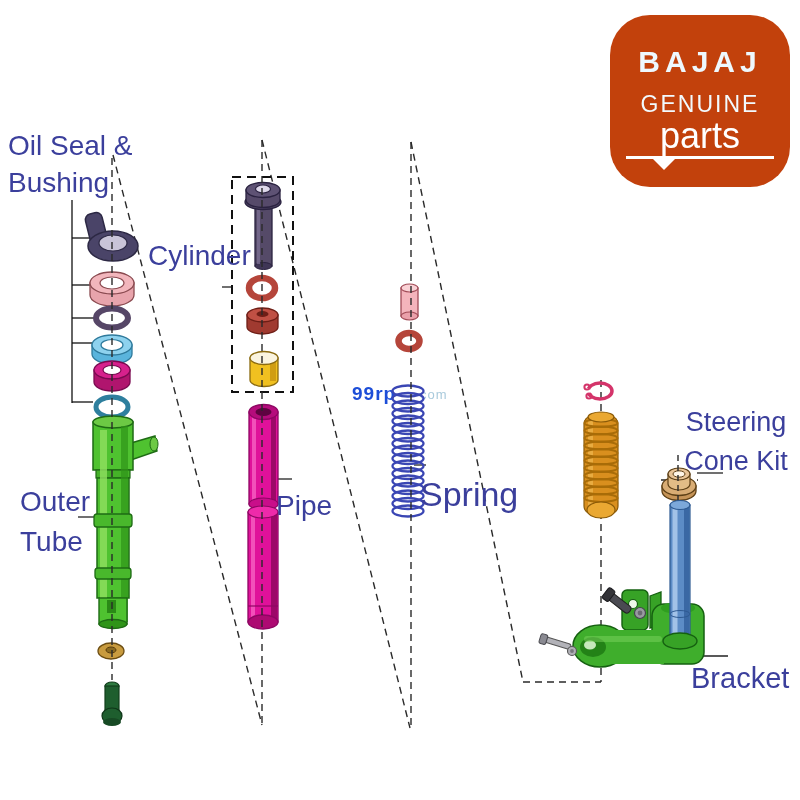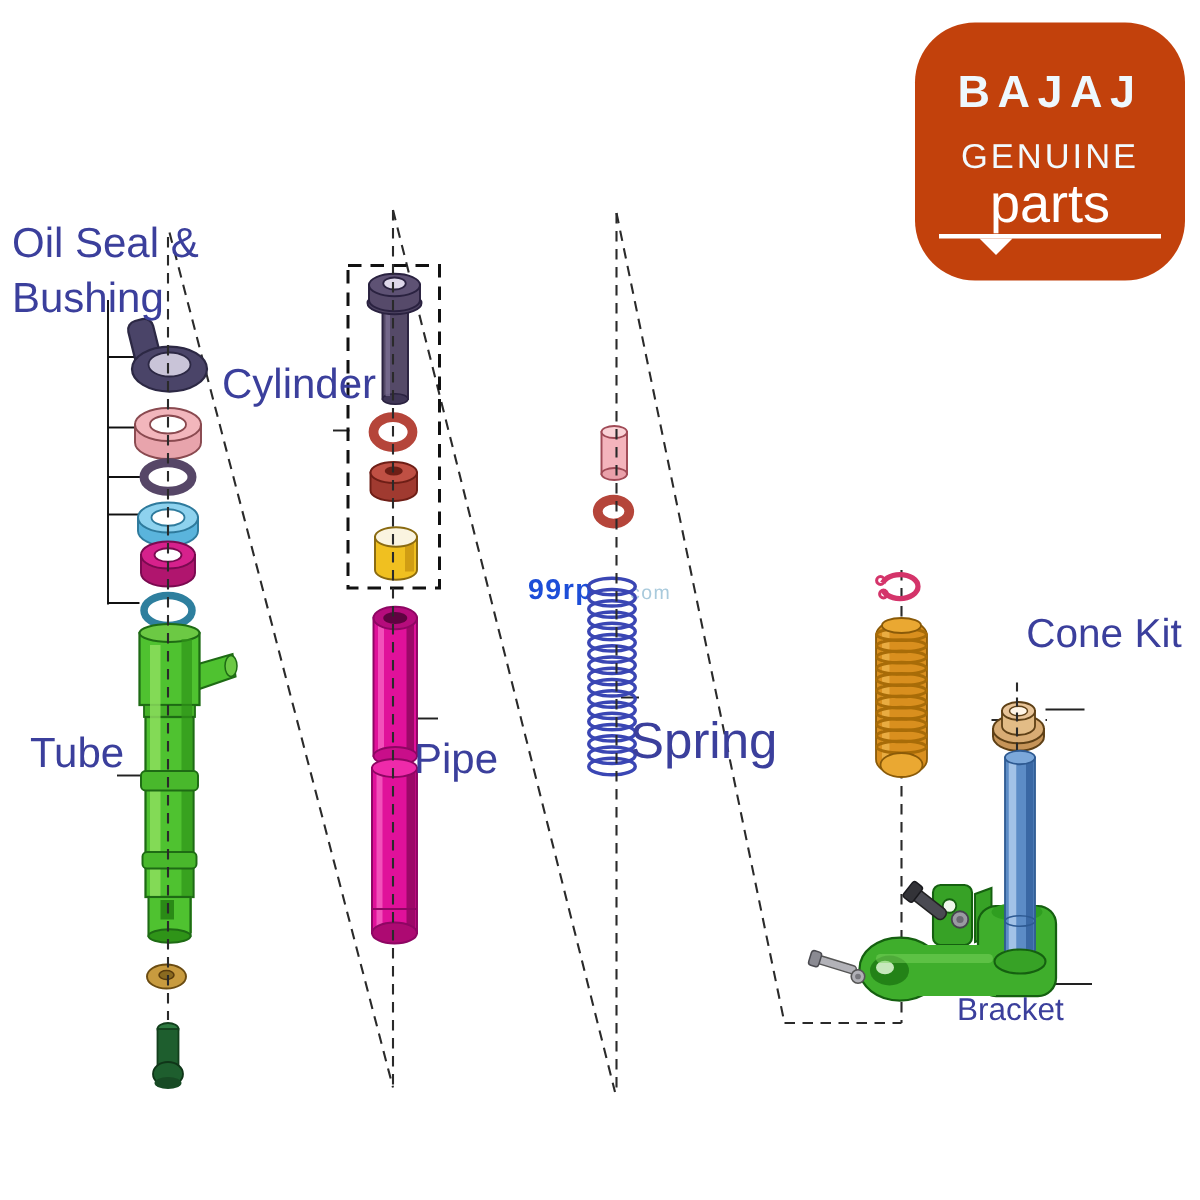--- a/index.html
+++ b/index.html
@@ -7,7 +7,7 @@
           font-family:"Liberation Sans",sans-serif;}
   #diagram-svg{position:absolute;left:0;top:0;z-index:2;}
   .lbl{position:absolute;color:#3b3f9c;z-index:3;white-space:nowrap;}
-  #lbl-oilseal{left:8px;top:127px;font-size:28px;line-height:37px;margin-top:16px;}
+  #lbl-oilseal{left:8px;top:127px;font-size:28px;line-height:37px;}
   #lbl-cylinder{left:148px;top:240px;font-size:28px;}
   #lbl-outertube{left:20px;top:482px;font-size:28px;line-height:40px;}
   #lbl-innerpipe{left:276px;top:484px;font-size:28px;line-height:43px;}

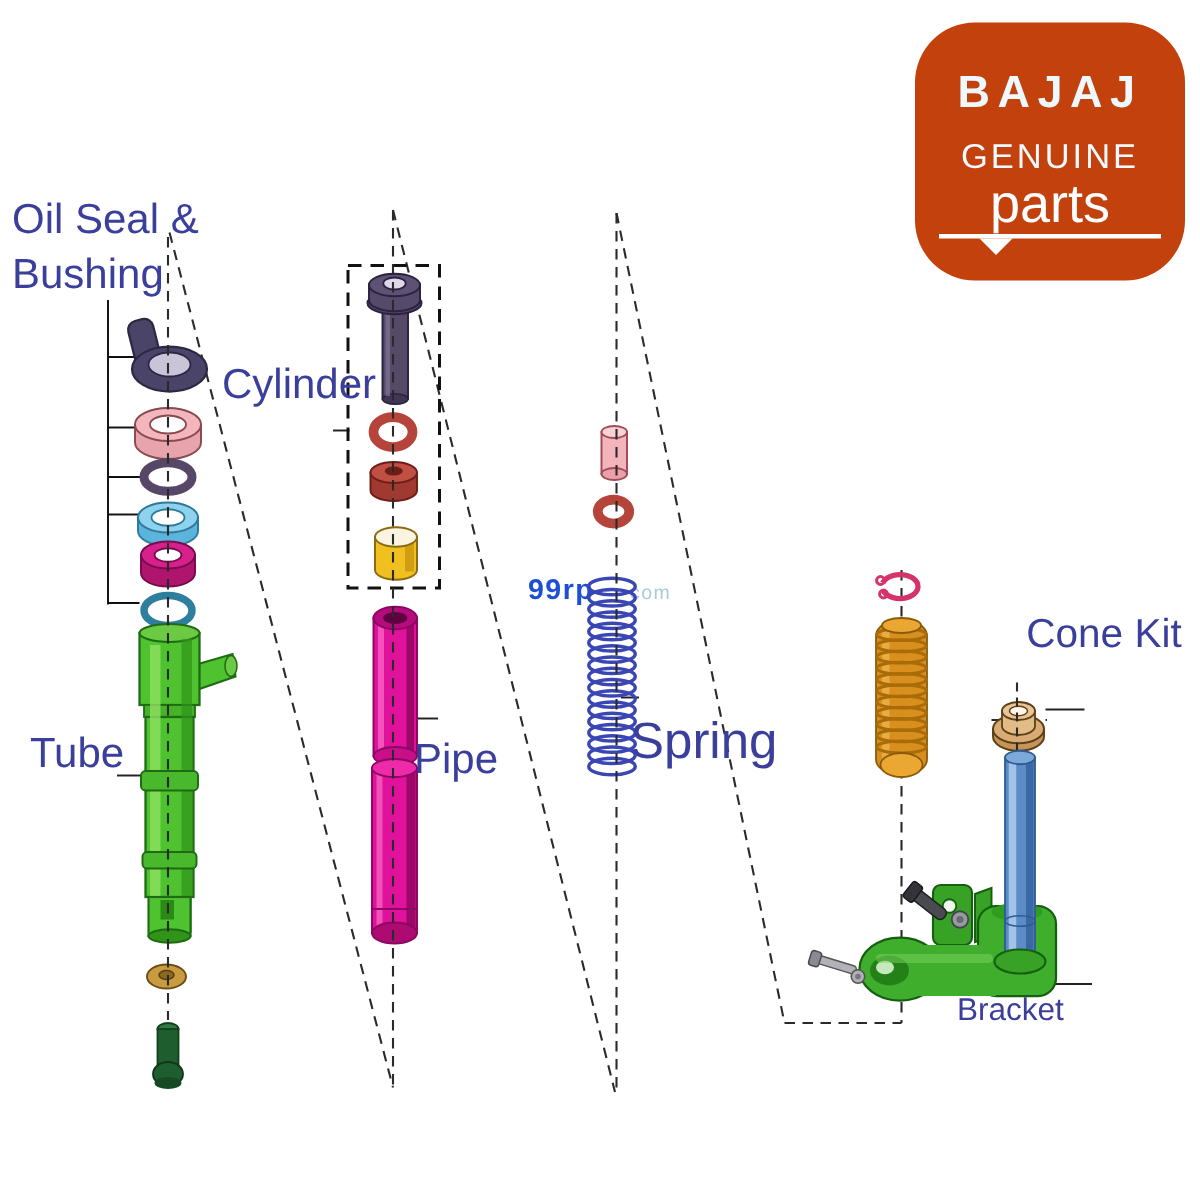--- a/index.html
+++ b/index.html
@@ -289,6 +289,7 @@
   </div>
   <div class="lbl" id="lbl-spring">Spring</div>
   <div class="lbl" id="lbl-steering">
+    <div>Steering</div>
     <div>Cone Kit</div>
   </div>
   <div class="lbl" id="lbl-bracket">Bracket</div>

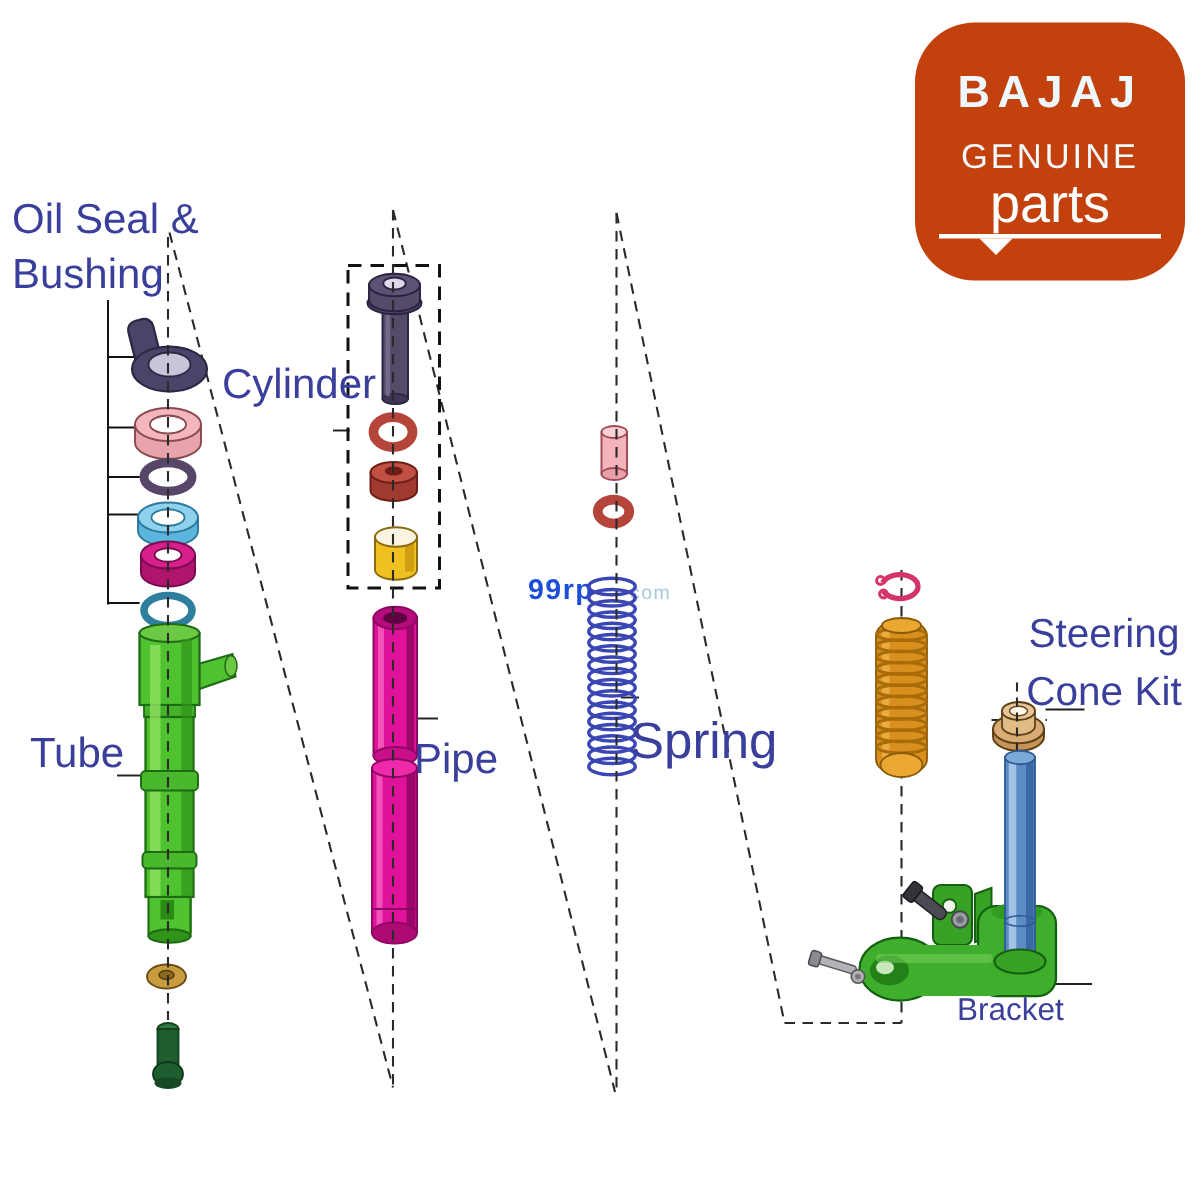--- a/index.html
+++ b/index.html
@@ -282,6 +282,7 @@
   </div>
   <div class="lbl" id="lbl-cylinder">Cylinder</div>
   <div class="lbl" id="lbl-outertube">
+    <div>Outer</div>
     <div>Tube</div>
   </div>
   <div class="lbl" id="lbl-innerpipe">

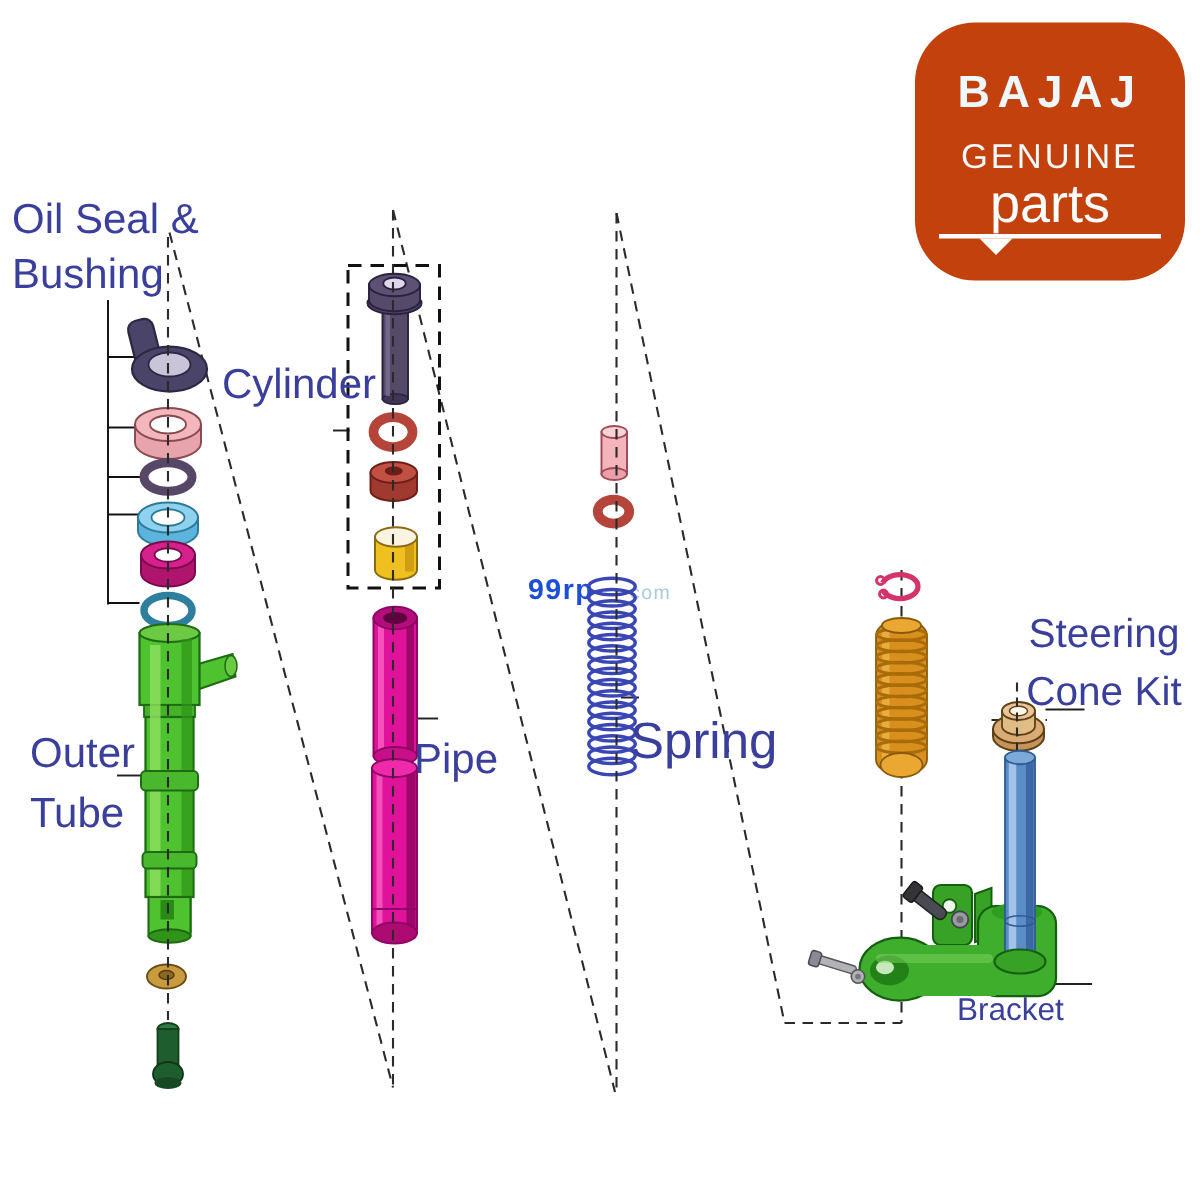--- a/index.html
+++ b/index.html
@@ -13,7 +13,7 @@
   #lbl-innerpipe{left:276px;top:484px;font-size:28px;line-height:43px;}
   #lbl-spring{left:420px;top:475px;font-size:34px;}
   #lbl-steering{left:676px;top:403px;width:120px;text-align:center;font-size:27px;line-height:39px;white-space:normal;}
-  #lbl-bracket{left:638px;top:662px;font-size:21px;}
+  #lbl-bracket{left:691px;top:662px;font-size:29px;}
   
   #wm{position:absolute;left:352px;top:383px;z-index:1;}
   #wm .wm1{font-size:19px;font-weight:bold;color:#1d4ed8;letter-spacing:1px;}

